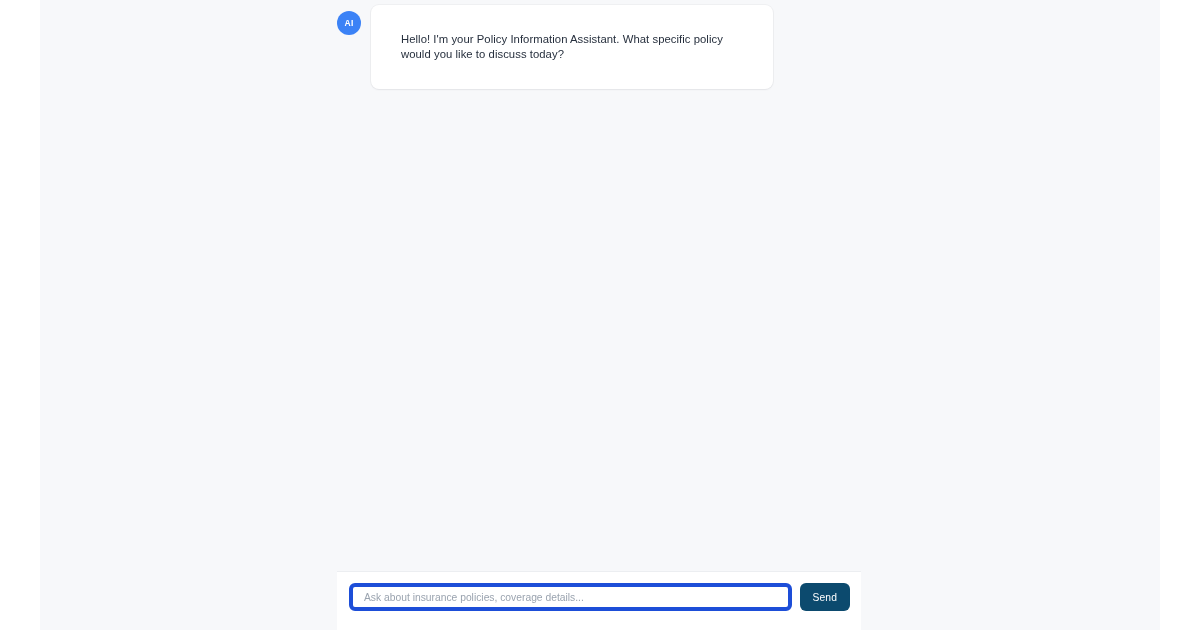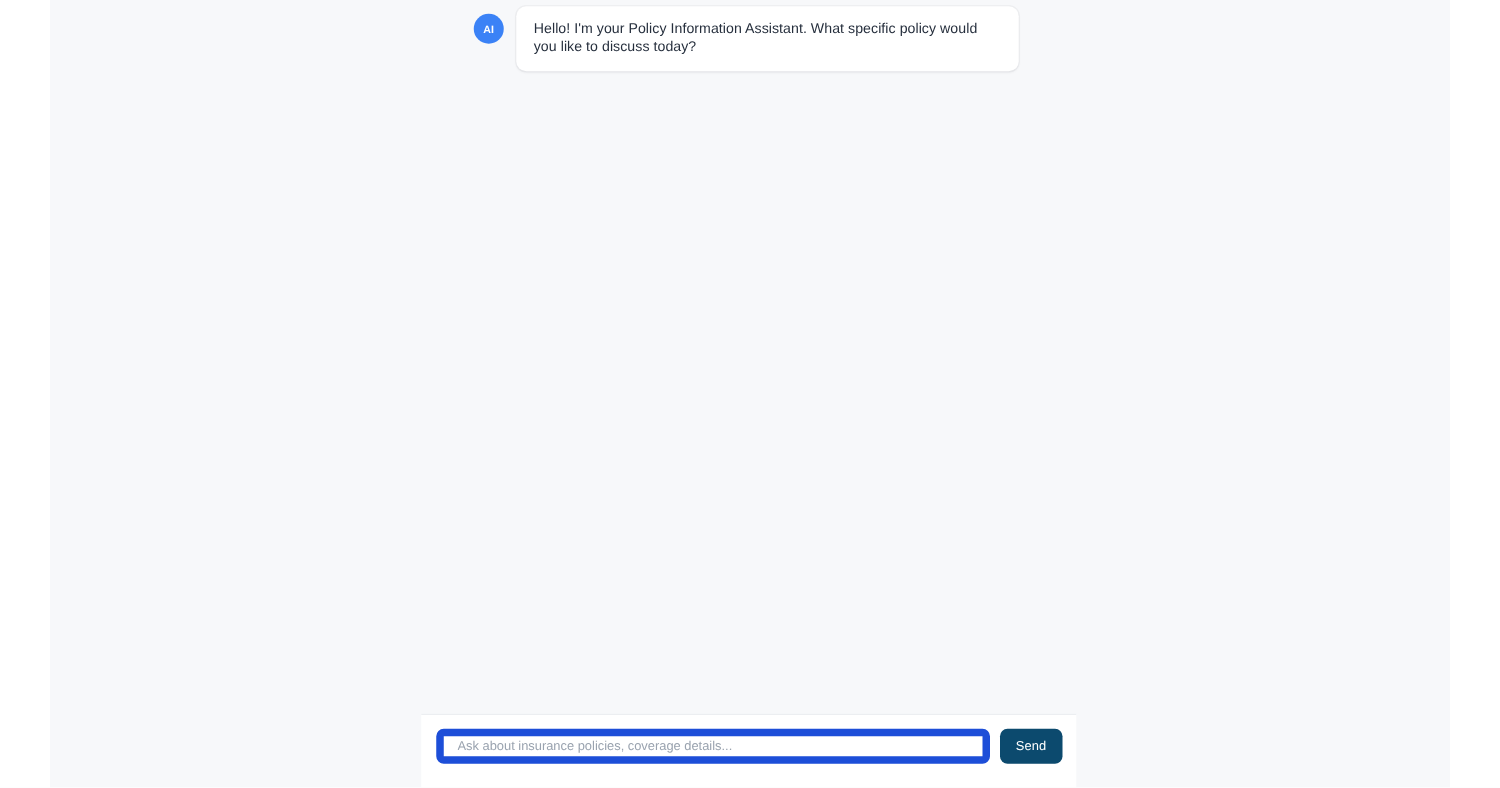--- a/index.html
+++ b/index.html
@@ -72,7 +72,6 @@
     justify-content: center;
     margin-top: 6px;
     user-select: none;
-    margin-left: 42px;
   }
 
   .bubble {

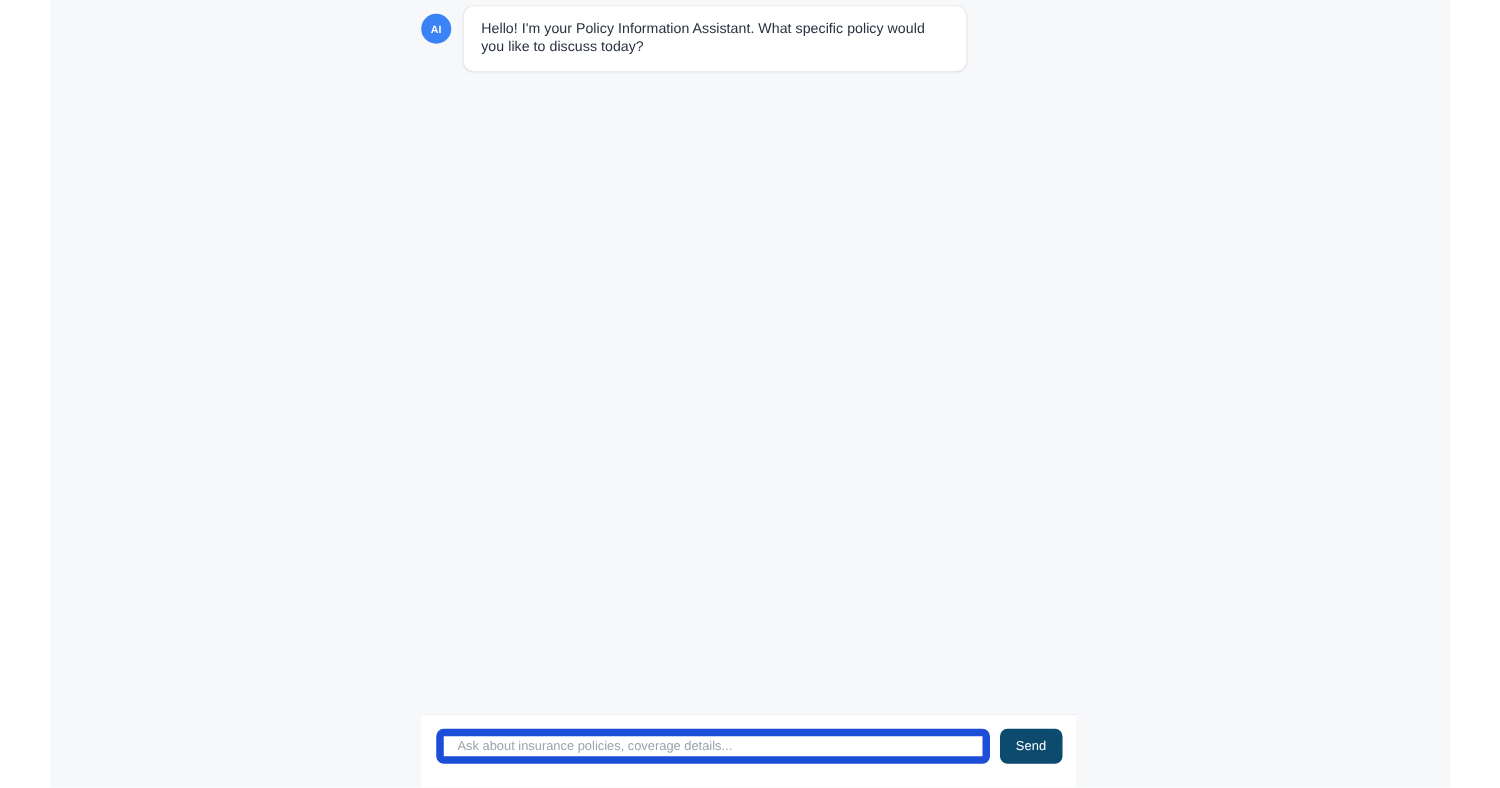--- a/index.html
+++ b/index.html
@@ -88,7 +88,7 @@
     line-height: 14.5px;
     color: #262f3d;
     letter-spacing: 0.05px;
-    margin: 0;
+    margin: 16px;
   }
 
   

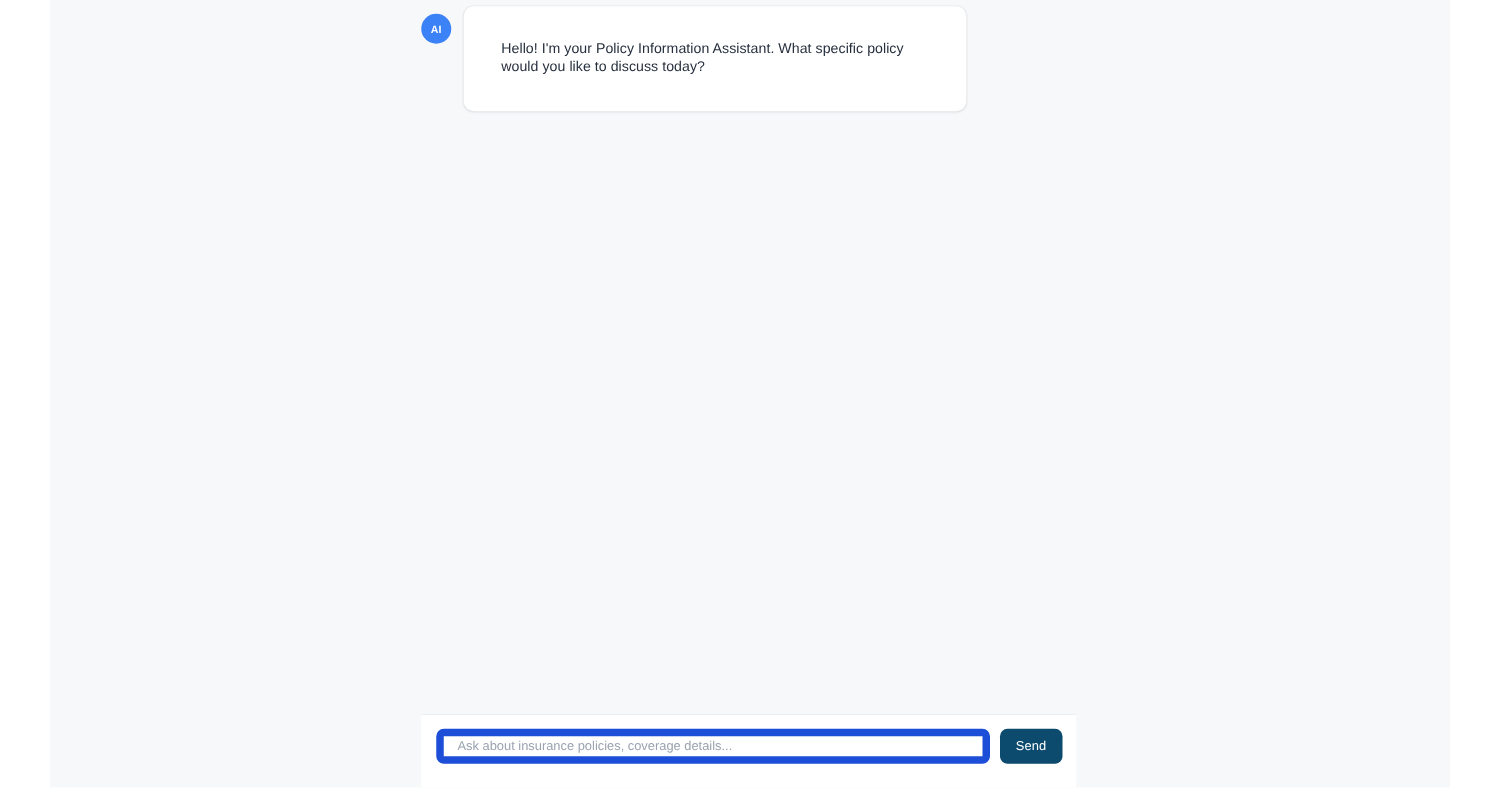--- a/index.html
+++ b/index.html
@@ -110,7 +110,7 @@
   .composer-input {
     flex: 1 1 auto;
     height: 28px;
-    border: 6px solid #1d4ed8;
+    border: 4px solid #1d4ed8;
     border-radius: 6px;
     background: #ffffff;
     padding: 0 11px;

